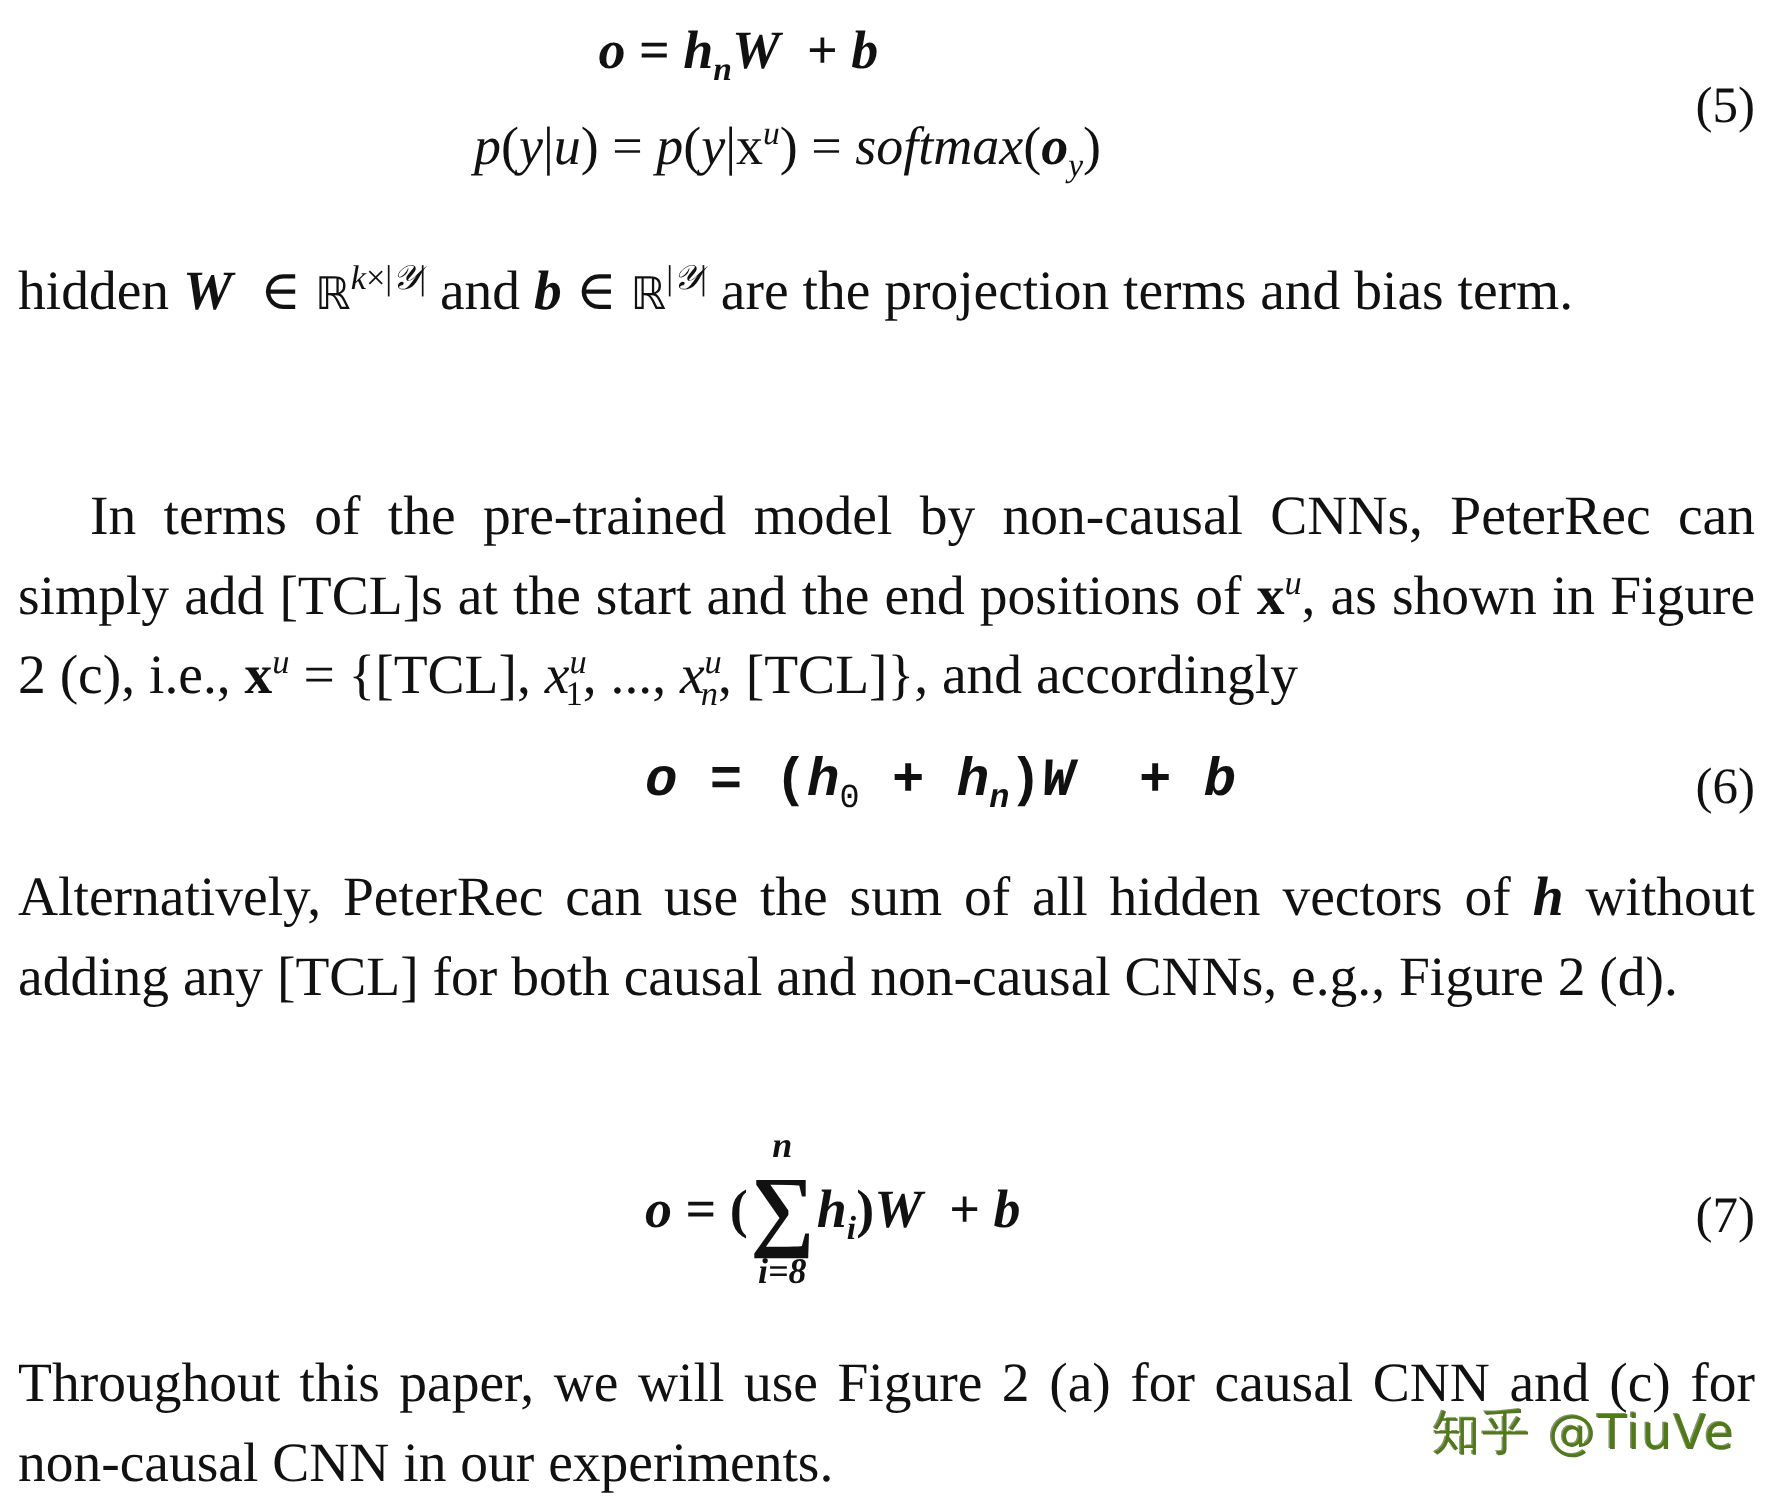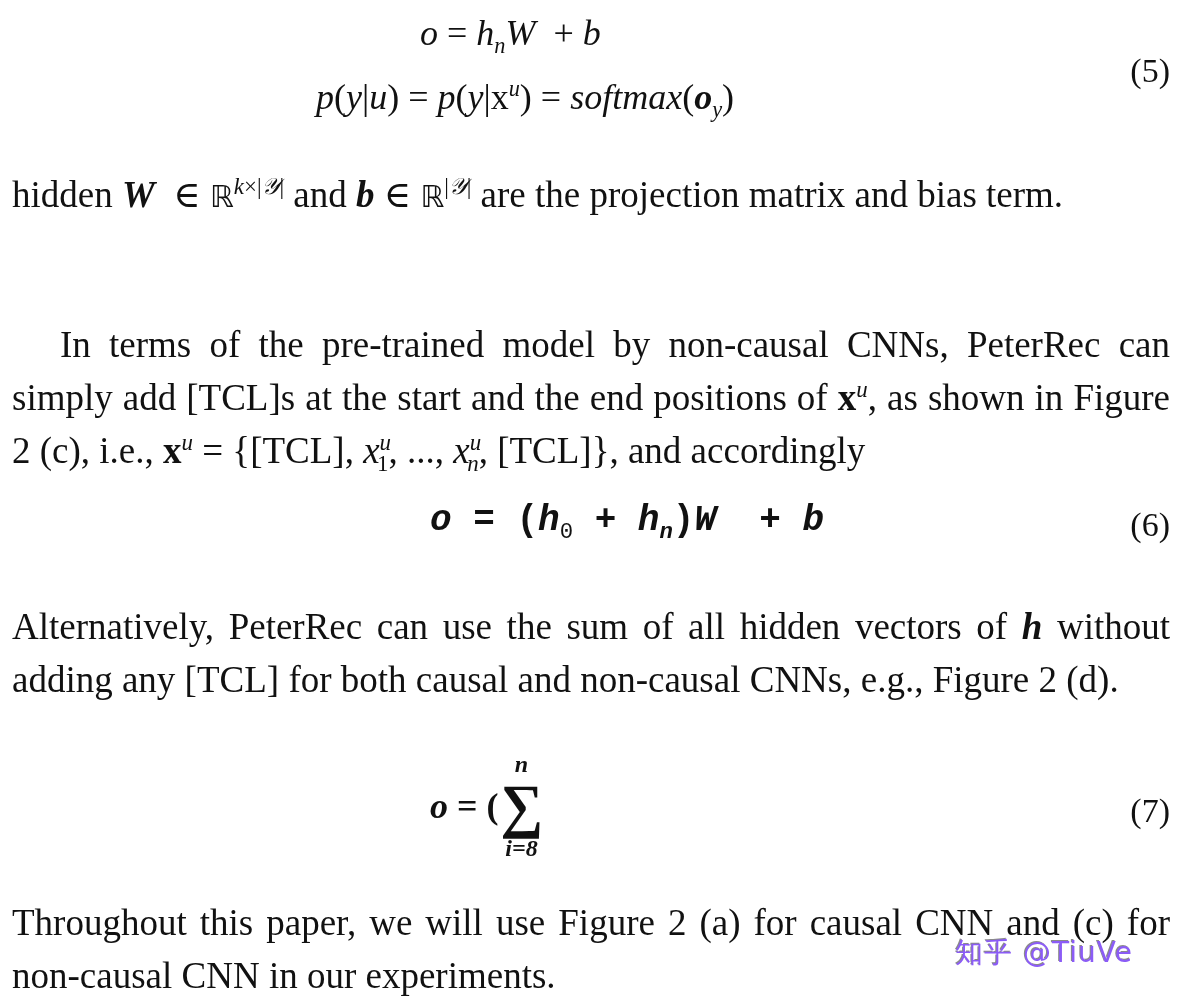--- a/index.html
+++ b/index.html
@@ -31,7 +31,7 @@
 
 <div class="page">
 
-  <div class="eq" style="left:408px; top:12px; font-weight:normal;">
+  <div class="eq" style="left:387px; top:12px; font-weight:bold;">
     <i>o</i> = <i>h</i><sub><i>n</i></sub><i>W</i> &nbsp;+ <i>b</i>
   </div>
   <div class="eq" style="left:304px; top:76px;text-align:center;">

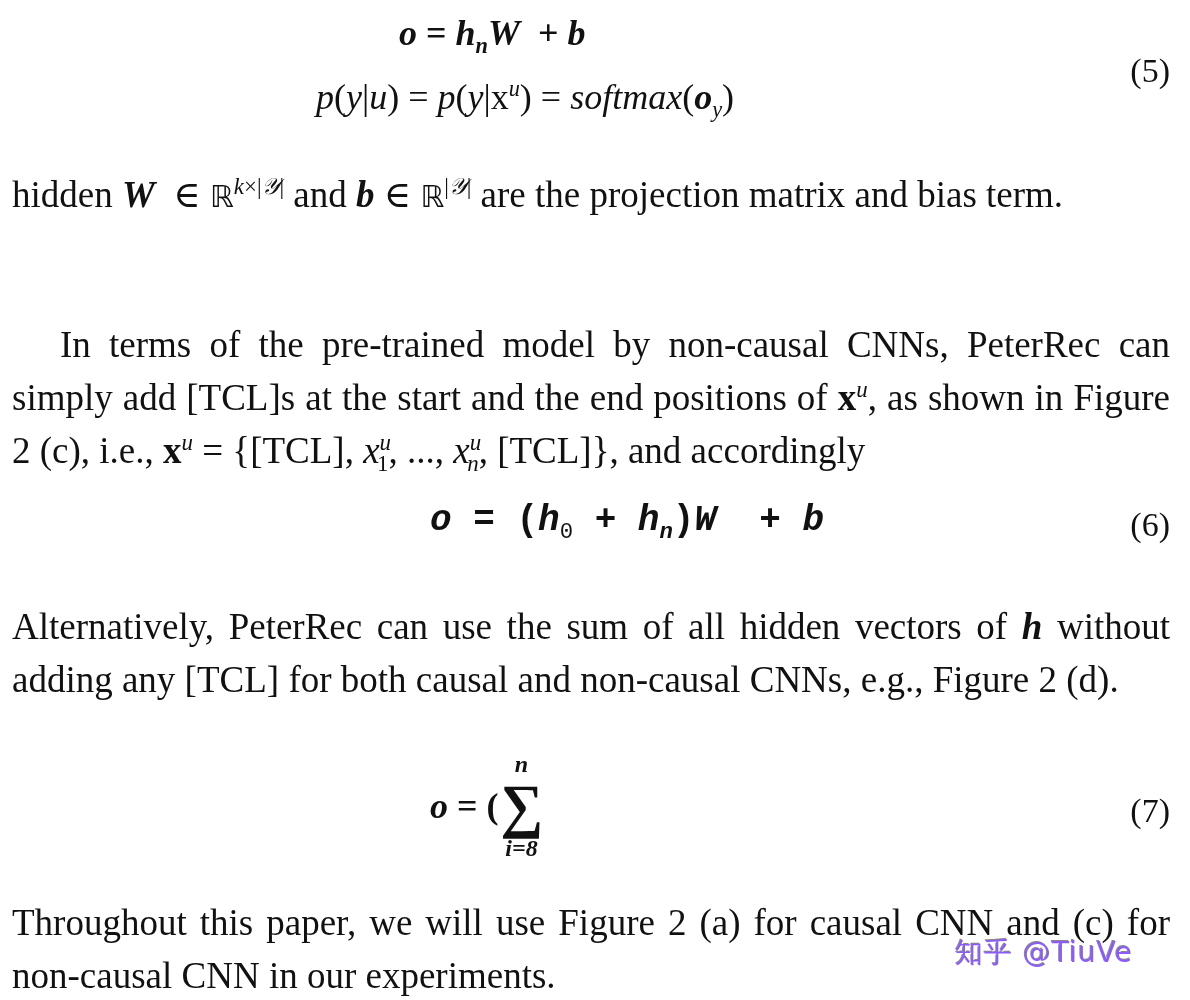--- a/index.html
+++ b/index.html
@@ -40,7 +40,7 @@
   <div class="eqnum" style="top:52px;">(5)</div>
 
   <div class="para" style="top:168px;">
-    <span>hidden</span> <b><i>W</i></b> &nbsp;∈ <span class="bb">ℝ</span><sup><i>k</i>×|<i>𝒴</i>|</sup> <span>and</span> <b><i>b</i></b> ∈ <span class="bb">ℝ</span><sup>|<i>𝒴</i>|</sup> <span>are the projection matrix and bias term.</span>
+    <span>hidden</span> <b><i>W</i></b> &nbsp;∈ <span class="bb">ℝ</span><sup><i>k</i>×|<i>𝒴</i>|</sup> <span>and</span> <b><i>b</i></b> ∈ <span class="bb">ℝ</span><sup>|<i>𝒴</i>|</sup> <span>are the projection terms and bias term.</span>
   </div>
 
   <div class="para indent" style="top:274px;">

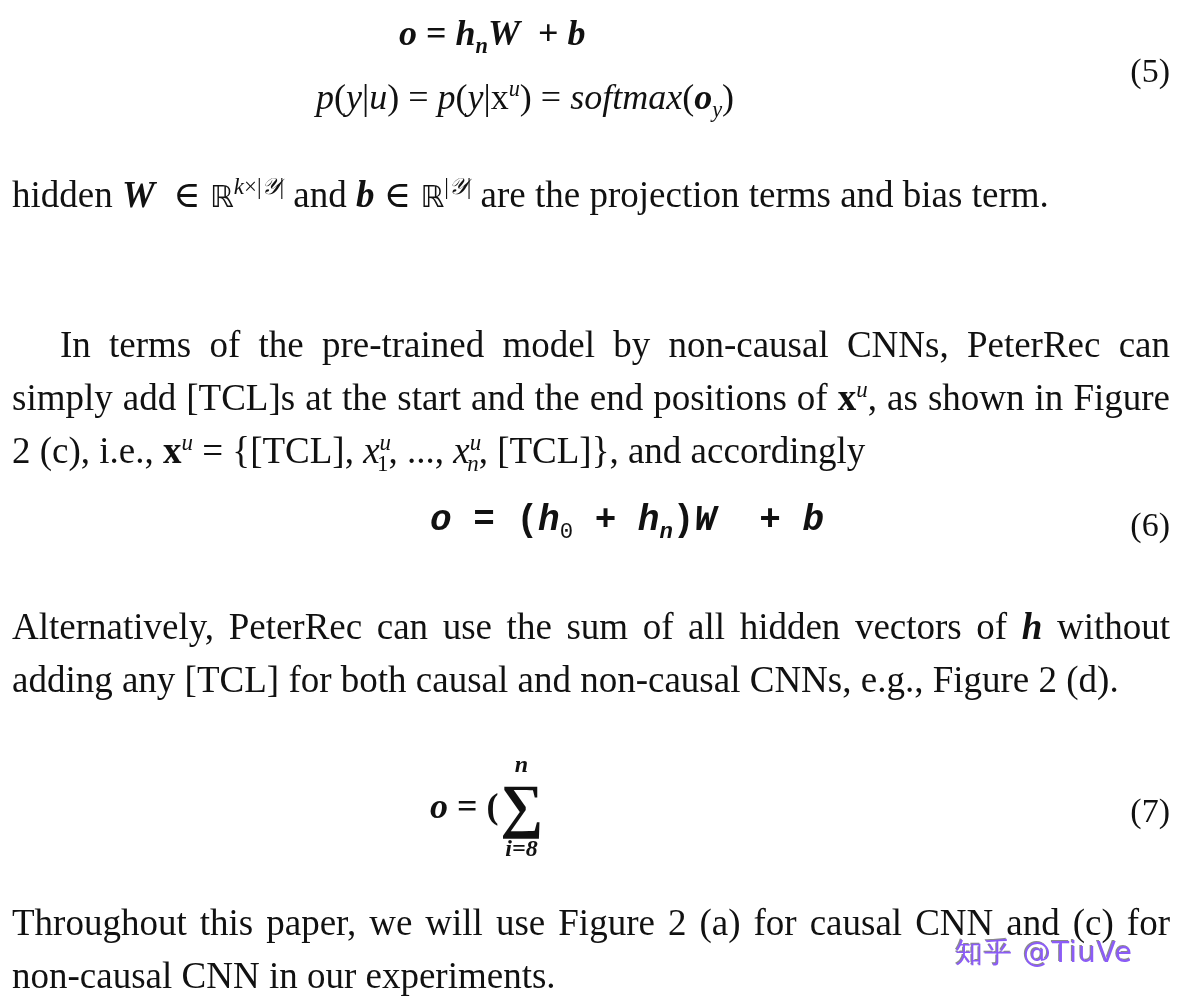--- a/index.html
+++ b/index.html
@@ -52,7 +52,7 @@
   </div>
   <div class="eqnum" style="top:506px;">(6)</div>
 
-  <div class="para" style="top:600px;">
+  <div class="para" style="top:572px;">
     <span>Alternatively, PeterRec can use the sum of all hidden vectors of</span> <b><i>h</i></b> <span>without adding any [TCL] for both causal and non-causal CNNs, e.g., Figure 2 (d).</span>
   </div>
 

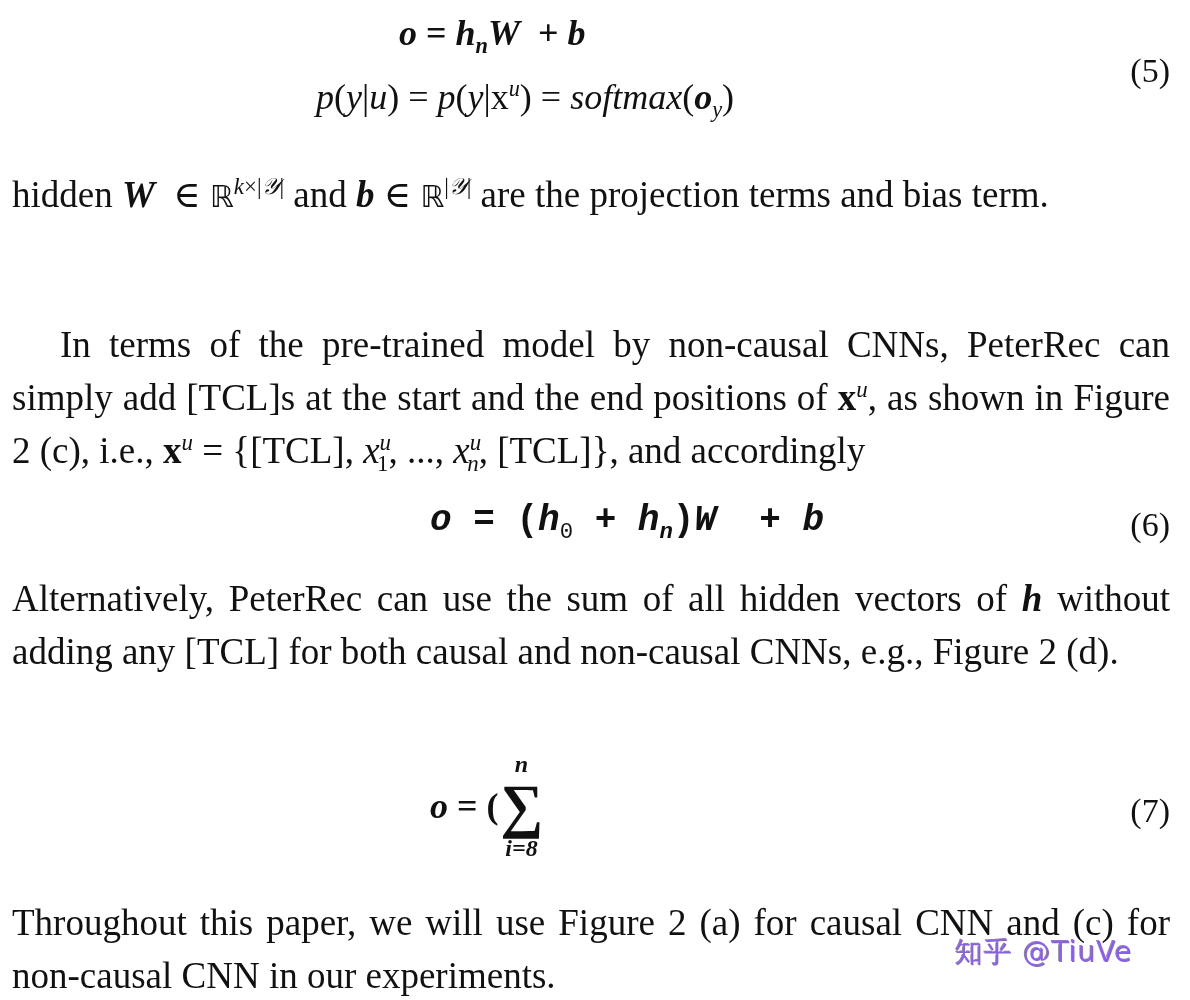--- a/index.html
+++ b/index.html
@@ -57,7 +57,7 @@
   </div>
 
   <div class="eq" style="left:418px; top:752px; font-weight:bold;">
-    <span style="vertical-align:middle;"><i>o</i> = (</span><span class="sum"><span class="top">n</span><span class="sig">∑</span><span class="bot">i=8</span></span>
+    <span style="vertical-align:middle;"><i>o</i> = (</span><span class="sum"><span class="top">n</span><span class="sig">∑</span><span class="bot">i=8</span></span><span style="vertical-align:middle;"><i>h</i><sub><i>i</i></sub>)<i>W</i> &nbsp;+ <i>b</i></span>
   </div>
   <div class="eqnum" style="top:792px;">(7)</div>
 

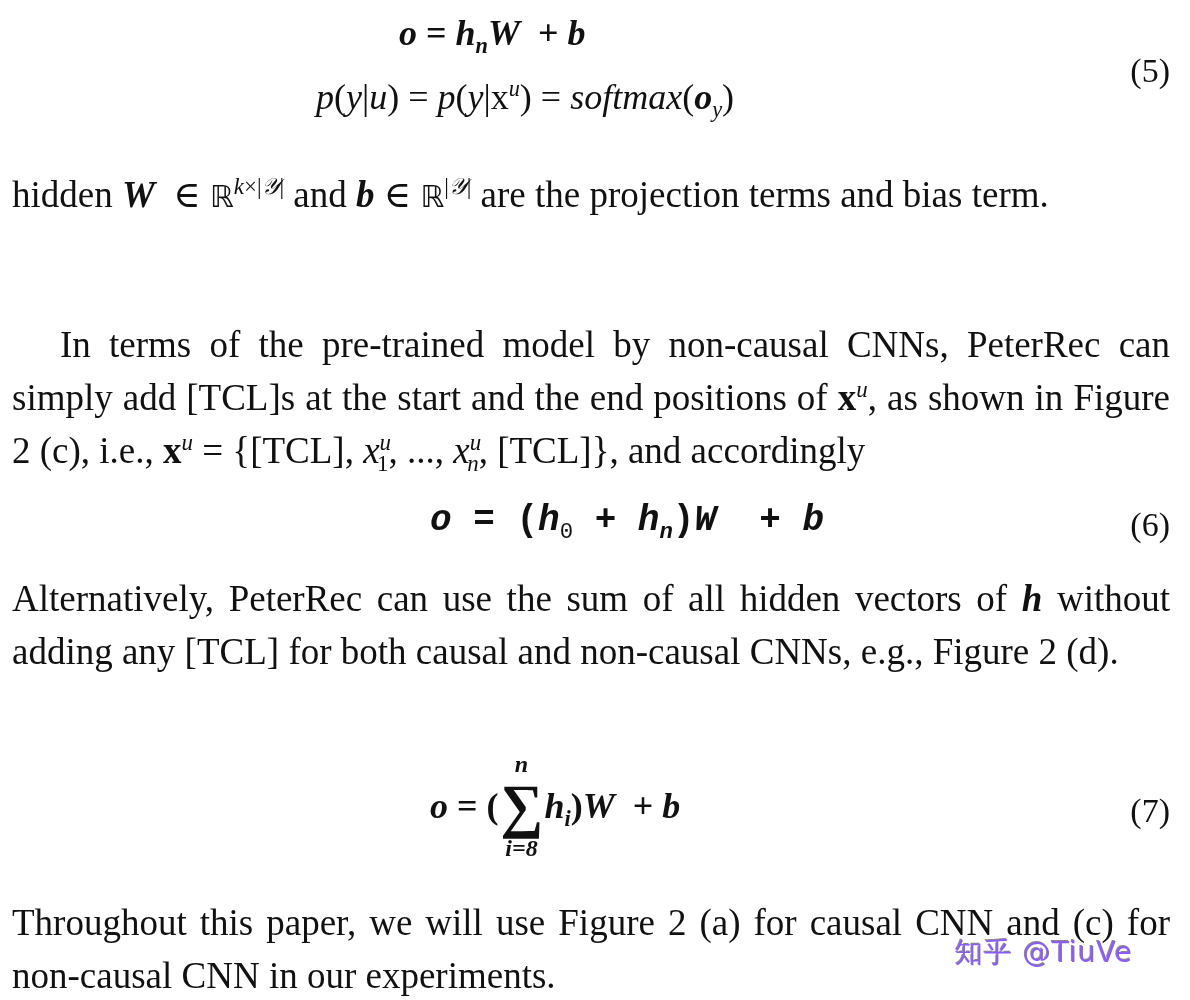--- a/index.html
+++ b/index.html
@@ -20,8 +20,8 @@
   .sum .sig { font-size: 60px; font-style: normal; line-height: 60px; display: block; }
   .sum .top, .sum .bot { font-size: 24px; font-style: italic; display: block; line-height: 24px; }
   .watermark {
-    position: absolute; left: 955px; top: 934px; font-size: 28px;
-    font-family: "DejaVu Sans", sans-serif; color: #8b5cf6;
+    position: absolute; left: 955px; top: 934px; font-size: 32px;
+    font-family: "DejaVu Sans", sans-serif; color: #4d7c0f;
     text-shadow: 1px 1px 0 #ffffff, -1px -1px 0 #8a8a8a;
     letter-spacing: 1px;
   }

